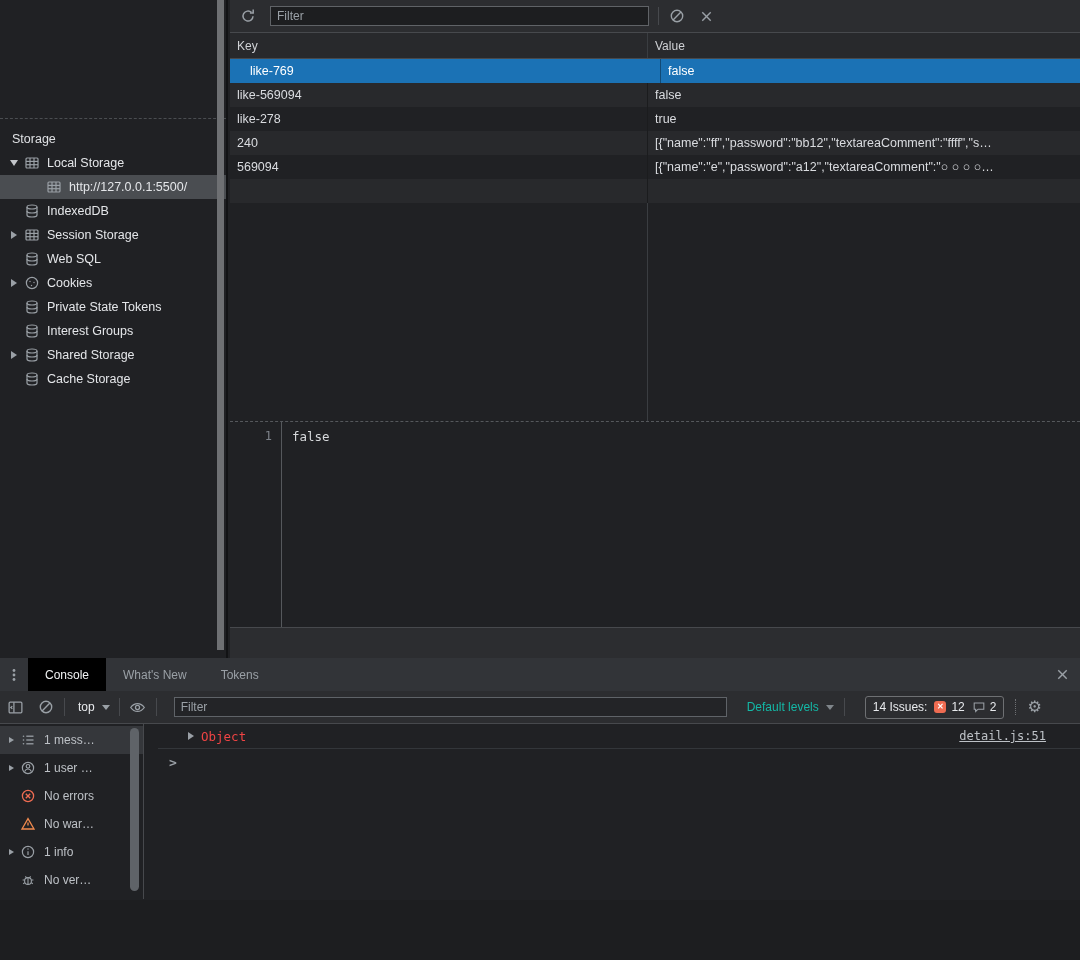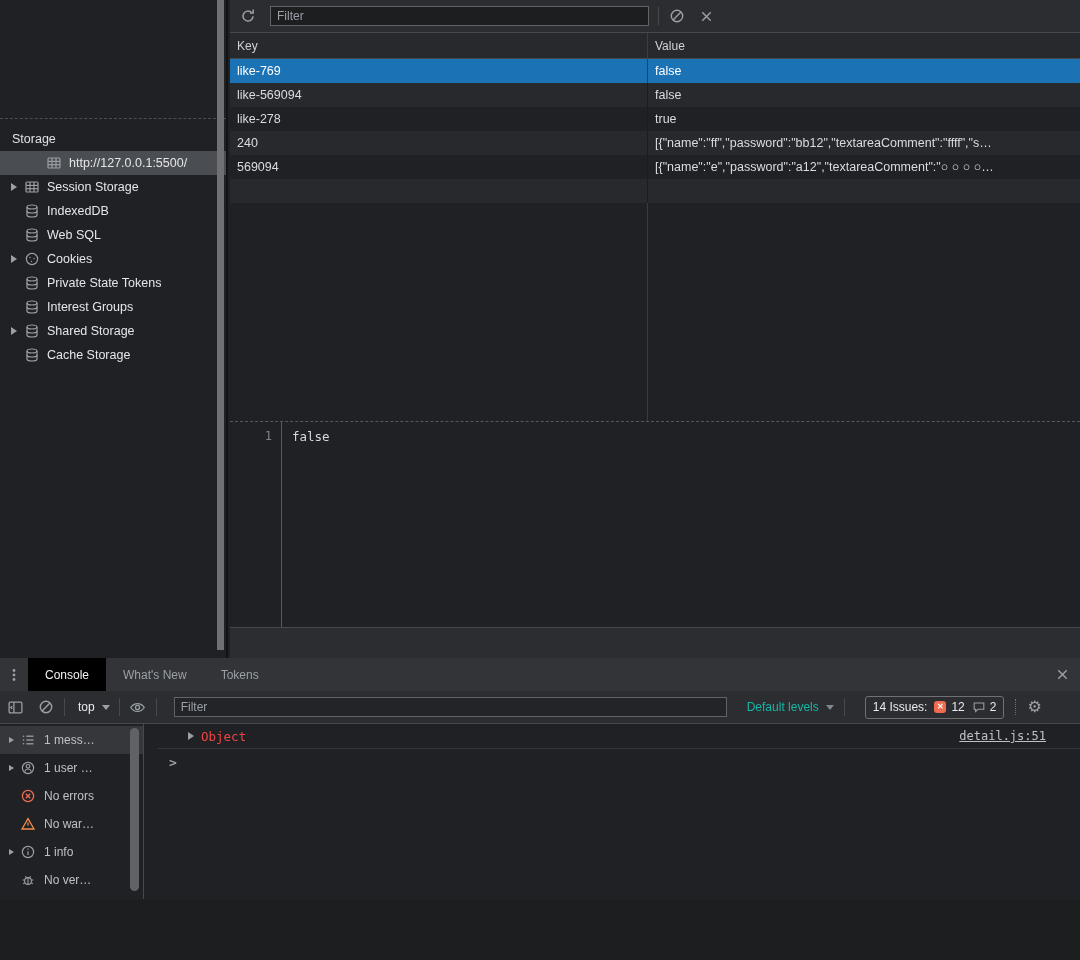--- a/index.html
+++ b/index.html
@@ -39,7 +39,7 @@
   .grow{position:relative;height:24px;display:flex;color:#dadce0;}
   .grow.even{background:var(--bg_stripe,#28292c);}
   .grow.odd{background:var(--bg,#202124);}
-  .grow.sel{background:var(--selection_blue,#1b72b5);color:#ffffff;}
+  .grow.sel{background:var(--selection_blue,#1b72b5);color:#ffffff;padding-left:13px;}
   .cell{display:flex;align-items:center;padding-left:7px;white-space:nowrap;overflow:hidden;box-sizing:border-box;font-size:12.5px;}
   .cell.key{width:418px;border-right:1px solid #1b1c1e;}
   .cell.val{flex:1;}

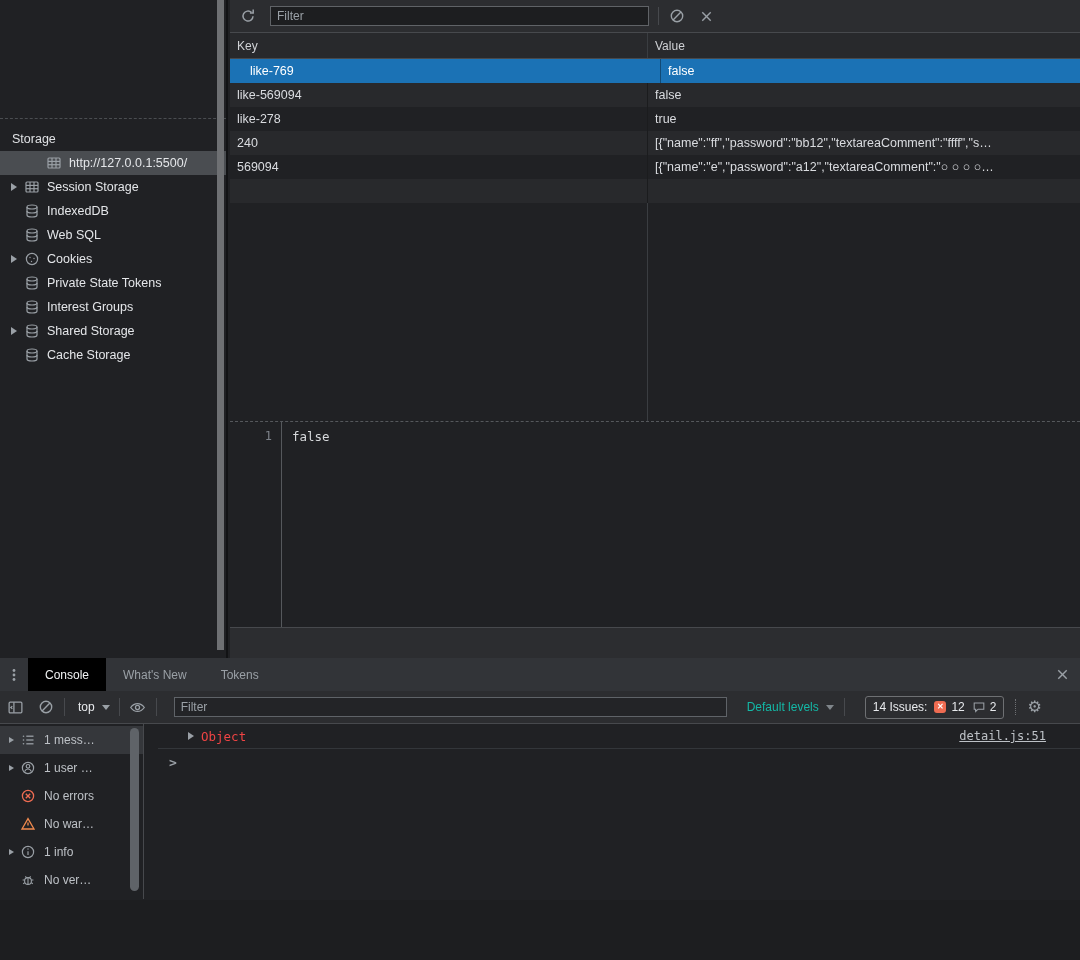--- a/index.html
+++ b/index.html
@@ -178,6 +178,15 @@
       <div class="sidebar-top"></div>
       <div class="section-title">Storage</div>
 
+      <div class="tree-item">
+        <span class="arrow">
+            <span class="tri-down"></span>
+          </span>
+        <svg class="ticon" viewBox="0 0 16 16">
+            <use href="#i-table"></use>
+          </svg>
+        <span class="tlabel">Local Storage</span>
+      </div>
       <div class="tree-item lvl2 sel">
         <span class="arrow">
             <span class="tri-none"></span>

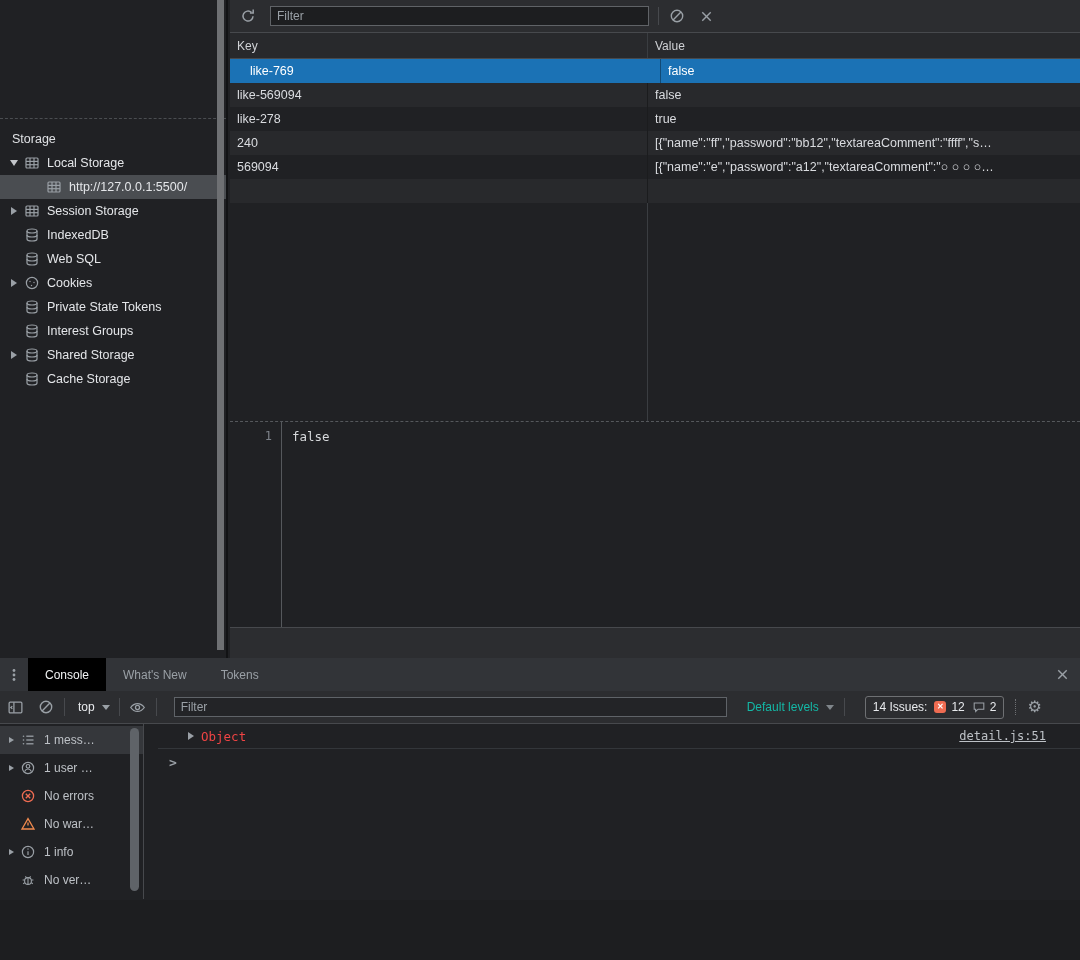--- a/index.html
+++ b/index.html
@@ -198,21 +198,21 @@
       </div>
       <div class="tree-item">
         <span class="arrow">
+            <span class="tri-none"></span>
+          </span>
+        <svg class="ticon" viewBox="0 0 16 16">
+            <use href="#i-db"></use>
+          </svg>
+        <span class="tlabel">IndexedDB</span>
+      </div>
+      <div class="tree-item">
+        <span class="arrow">
             <span class="tri-right"></span>
           </span>
         <svg class="ticon" viewBox="0 0 16 16">
             <use href="#i-table"></use>
           </svg>
         <span class="tlabel">Session Storage</span>
-      </div>
-      <div class="tree-item">
-        <span class="arrow">
-            <span class="tri-none"></span>
-          </span>
-        <svg class="ticon" viewBox="0 0 16 16">
-            <use href="#i-db"></use>
-          </svg>
-        <span class="tlabel">IndexedDB</span>
       </div>
       <div class="tree-item">
         <span class="arrow">

